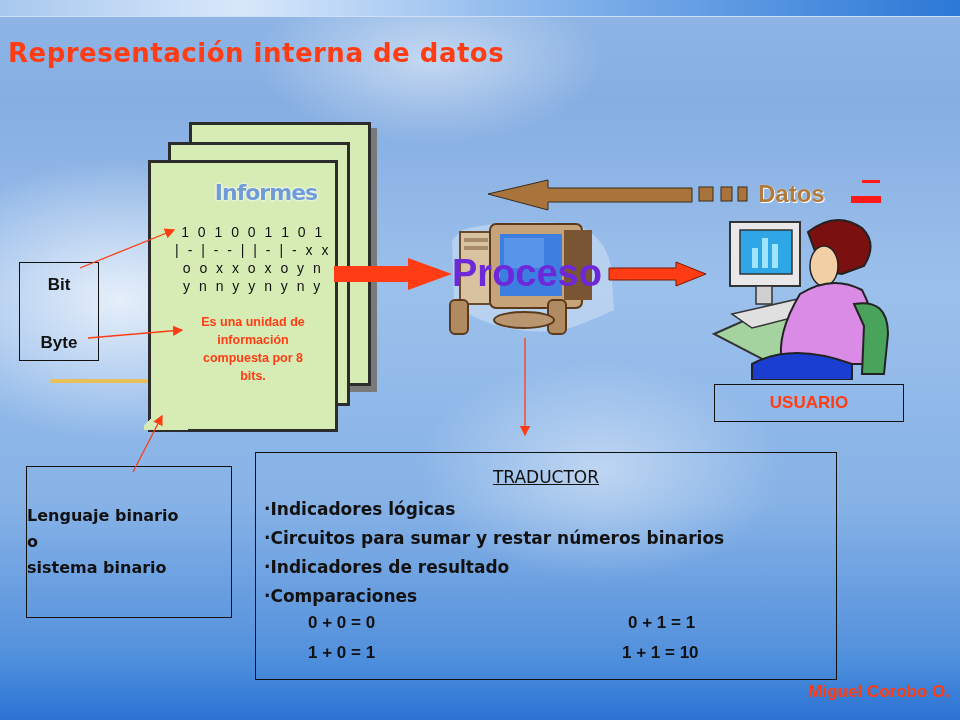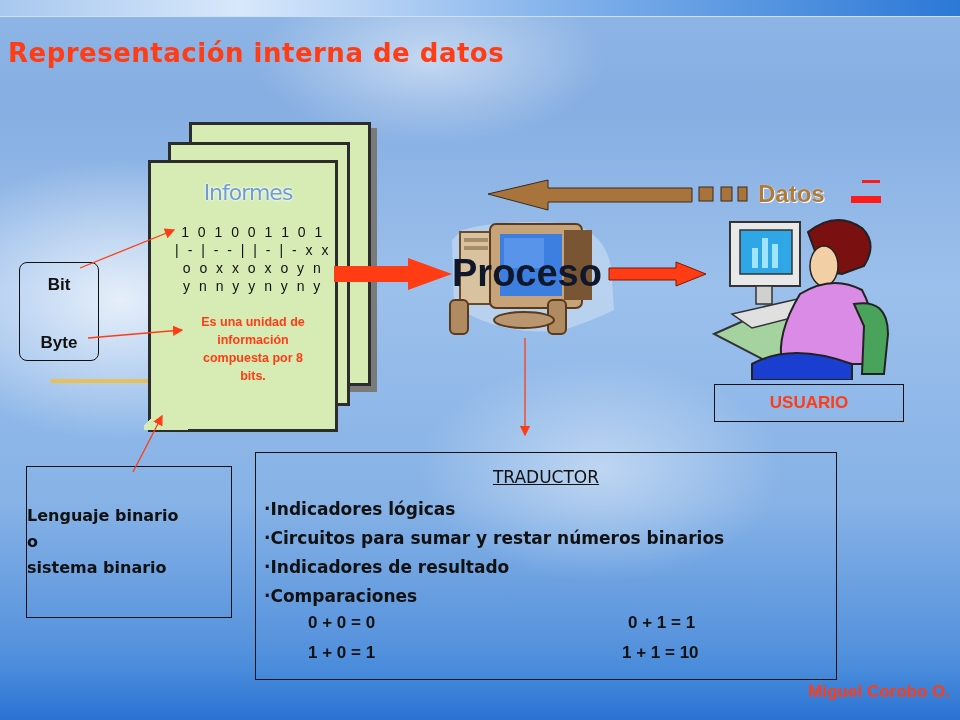--- a/index.html
+++ b/index.html
@@ -42,8 +42,8 @@
   .fold { position:absolute; left:144px; top:378px; width:44px; height:52px;
     background:linear-gradient(135deg, transparent 50%, #d6ecb4 50%); }
   .goldline { position:absolute; left:50px; top:379px; width:100px; height:4px; background:#e8c05a; border-radius:2px; }
-  .informes { position:absolute; left:180px; top:180px; width:136px; text-align:center;
-    font-family:"DejaVu Sans", sans-serif; font-weight:normal; font-size:22px;
+  .informes { position:absolute; left:198px; top:180px; width:136px; text-align:center;
+    font-family:"DejaVu Sans", sans-serif; font-weight:bold; font-size:22px;
     color:#6f9bd6; letter-spacing:-1px; text-shadow:0 0 2px #fff, 0 0 3px #fff; }
   .binary { position:absolute; left:172px; top:223px; width:162px; text-align:center;
     font-family:"Liberation Sans", sans-serif; font-weight:normal; font-size:14px; color:#111;

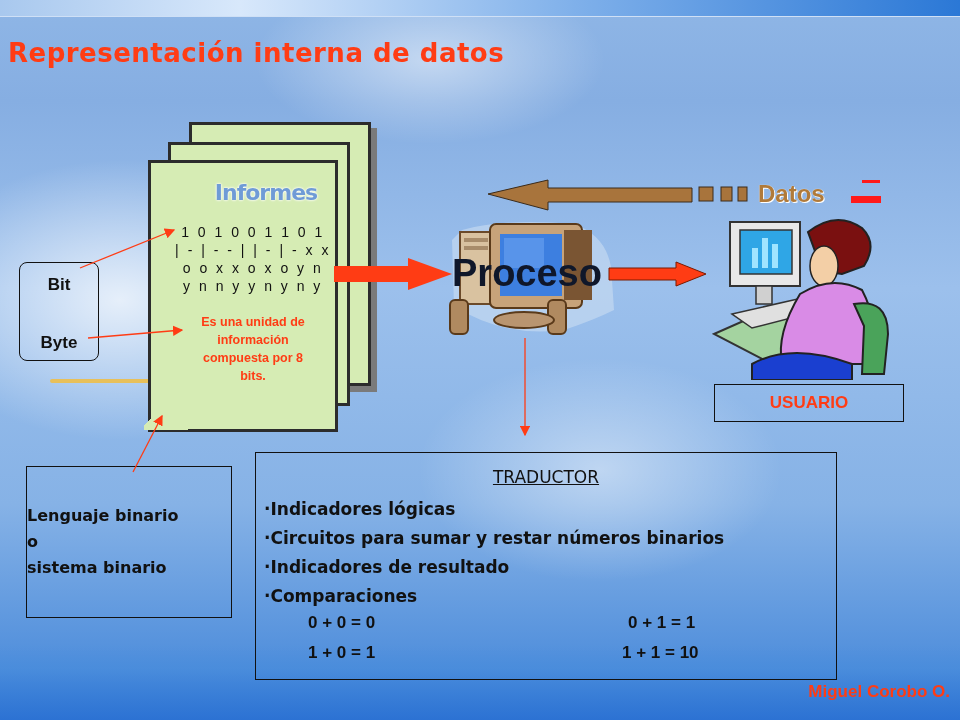--- a/index.html
+++ b/index.html
@@ -28,7 +28,7 @@
   }
   .box { position:absolute; border:1px solid #111; }
   .bitbox { left:19px; top:262px; width:78px; height:97px; text-align:center;
-    font-family:"Liberation Sans", sans-serif; font-weight:bold; font-size:17px; color:#111;border-radius:8px; }
+    font-family:"Liberation Sans", sans-serif; font-weight:bold; font-size:17px; color:#111; }
   .bitbox .bit { position:absolute; left:0; right:0; top:12px; }
   .bitbox .byte { position:absolute; left:0; right:0; top:70px; }
   .langbox { left:26px; top:466px; width:204px; height:150px;

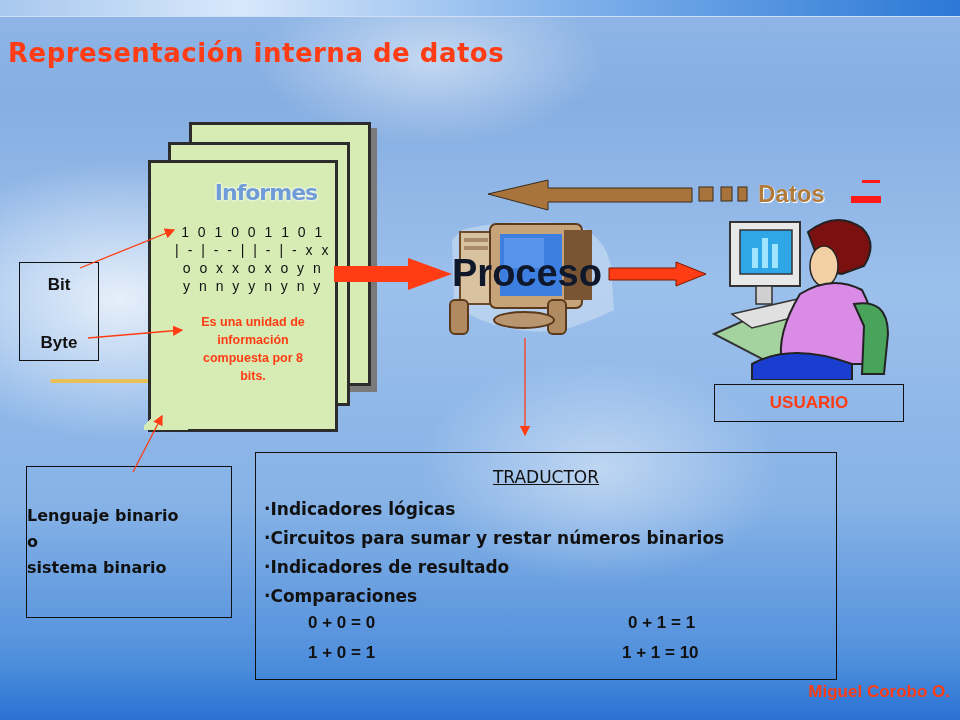--- a/index.html
+++ b/index.html
@@ -52,7 +52,7 @@
     font-family:"Liberation Sans", sans-serif; font-weight:bold; font-size:12.5px; color:#ff3c14; line-height:18px; }
   .computer { position:absolute; left:444px; top:220px; width:170px; height:118px; }
   .proceso { position:absolute; left:452px; top:252px; font-family:"Liberation Sans", sans-serif;
-    font-weight:bold; font-size:38px; color:#0f172a; letter-spacing:0px; }
+    font-weight:bold; font-size:38px; color:#6d28d9; letter-spacing:0px; }
   .datos { position:absolute; left:758px; top:180px; font-family:"Liberation Sans", sans-serif;
     font-weight:bold; font-size:24px; color:#b07a3a; text-shadow:0 0 1px #fff,1px 1px 0 #fff; }
   .usuario-box { left:714px; top:384px; width:188px; height:36px; text-align:center; }

